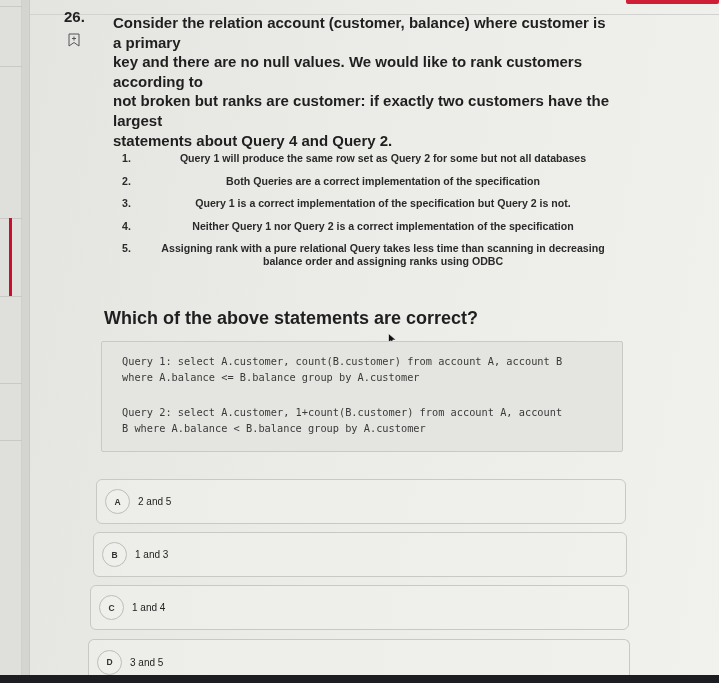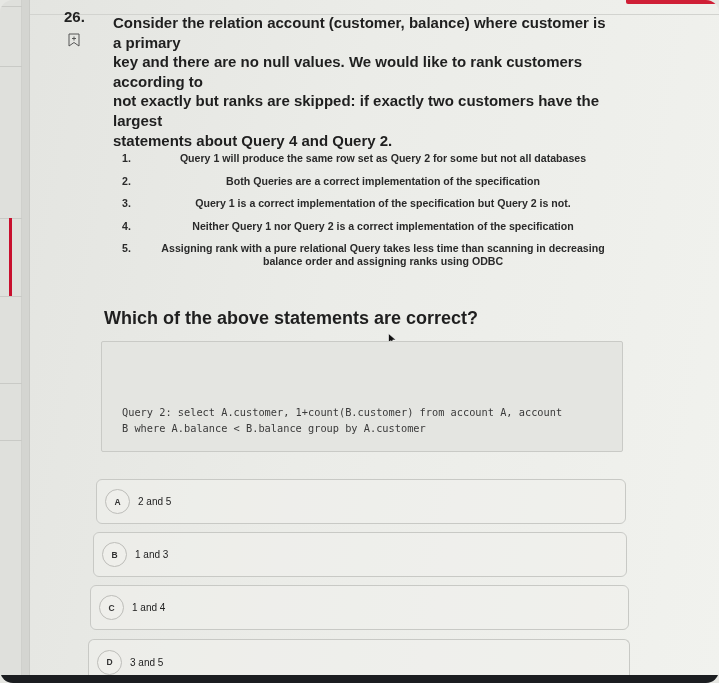--- a/index.html
+++ b/index.html
@@ -13,7 +13,6 @@
       position: relative; width: 719px; height: 683px;
       background: linear-gradient(100deg, #e3e4e0 0%, #ebece8 45%, #eeefeb 75%, #f1f2ee 100%);
       overflow: hidden;
-      border-radius: 13px;
     }
     
     .left-panel {

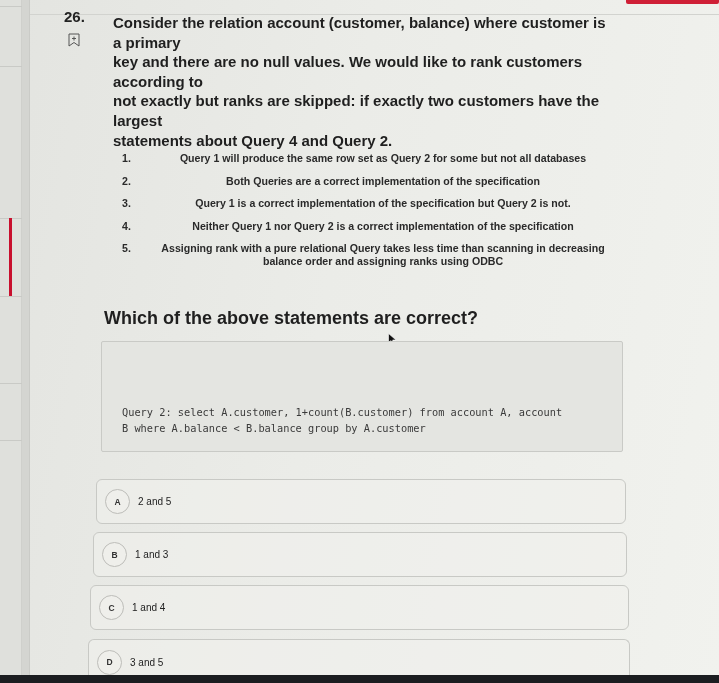--- a/index.html
+++ b/index.html
@@ -135,7 +135,7 @@
   <div class="question-text">
     <div>Consider the relation account (customer, balance) where customer is a primary</div>
     <div>key and there are no null values. We would like to rank customers according to</div>
-    <div>not exactly but ranks are skipped: if exactly two customers have the largest</div>
+    <div>not broken but ranks are customer: if exactly two customers have the largest</div>
     <div>statements about Query 4 and Query 2.</div>
   </div>
 

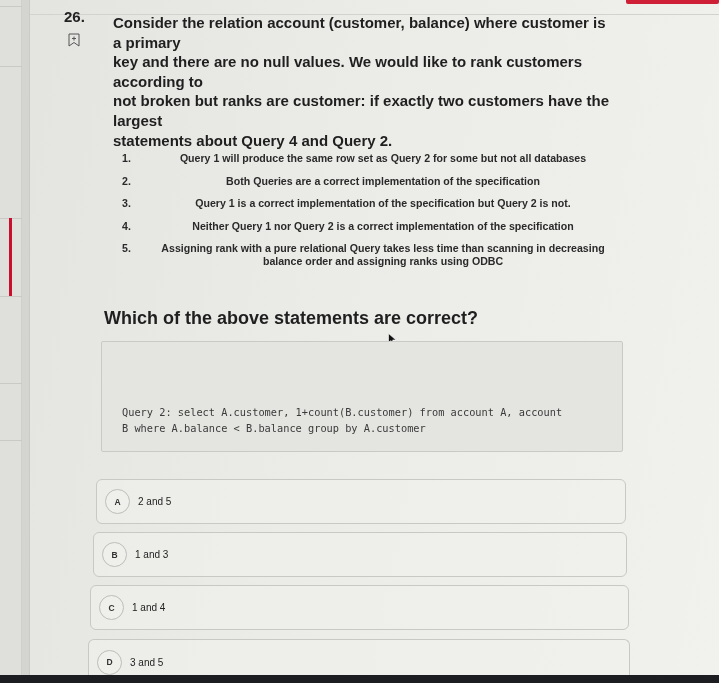--- a/index.html
+++ b/index.html
@@ -169,6 +169,8 @@
   </svg>
 
   <div class="code-box">
+    <div class="code-block q1">Query 1: select A.customer, count(B.customer) from account A, account B
+where A.balance &lt;= B.balance group by A.customer</div>
     <div class="code-block q2">Query 2: select A.customer, 1+count(B.customer) from account A, account
 B where A.balance &lt; B.balance group by A.customer</div>
   </div>

